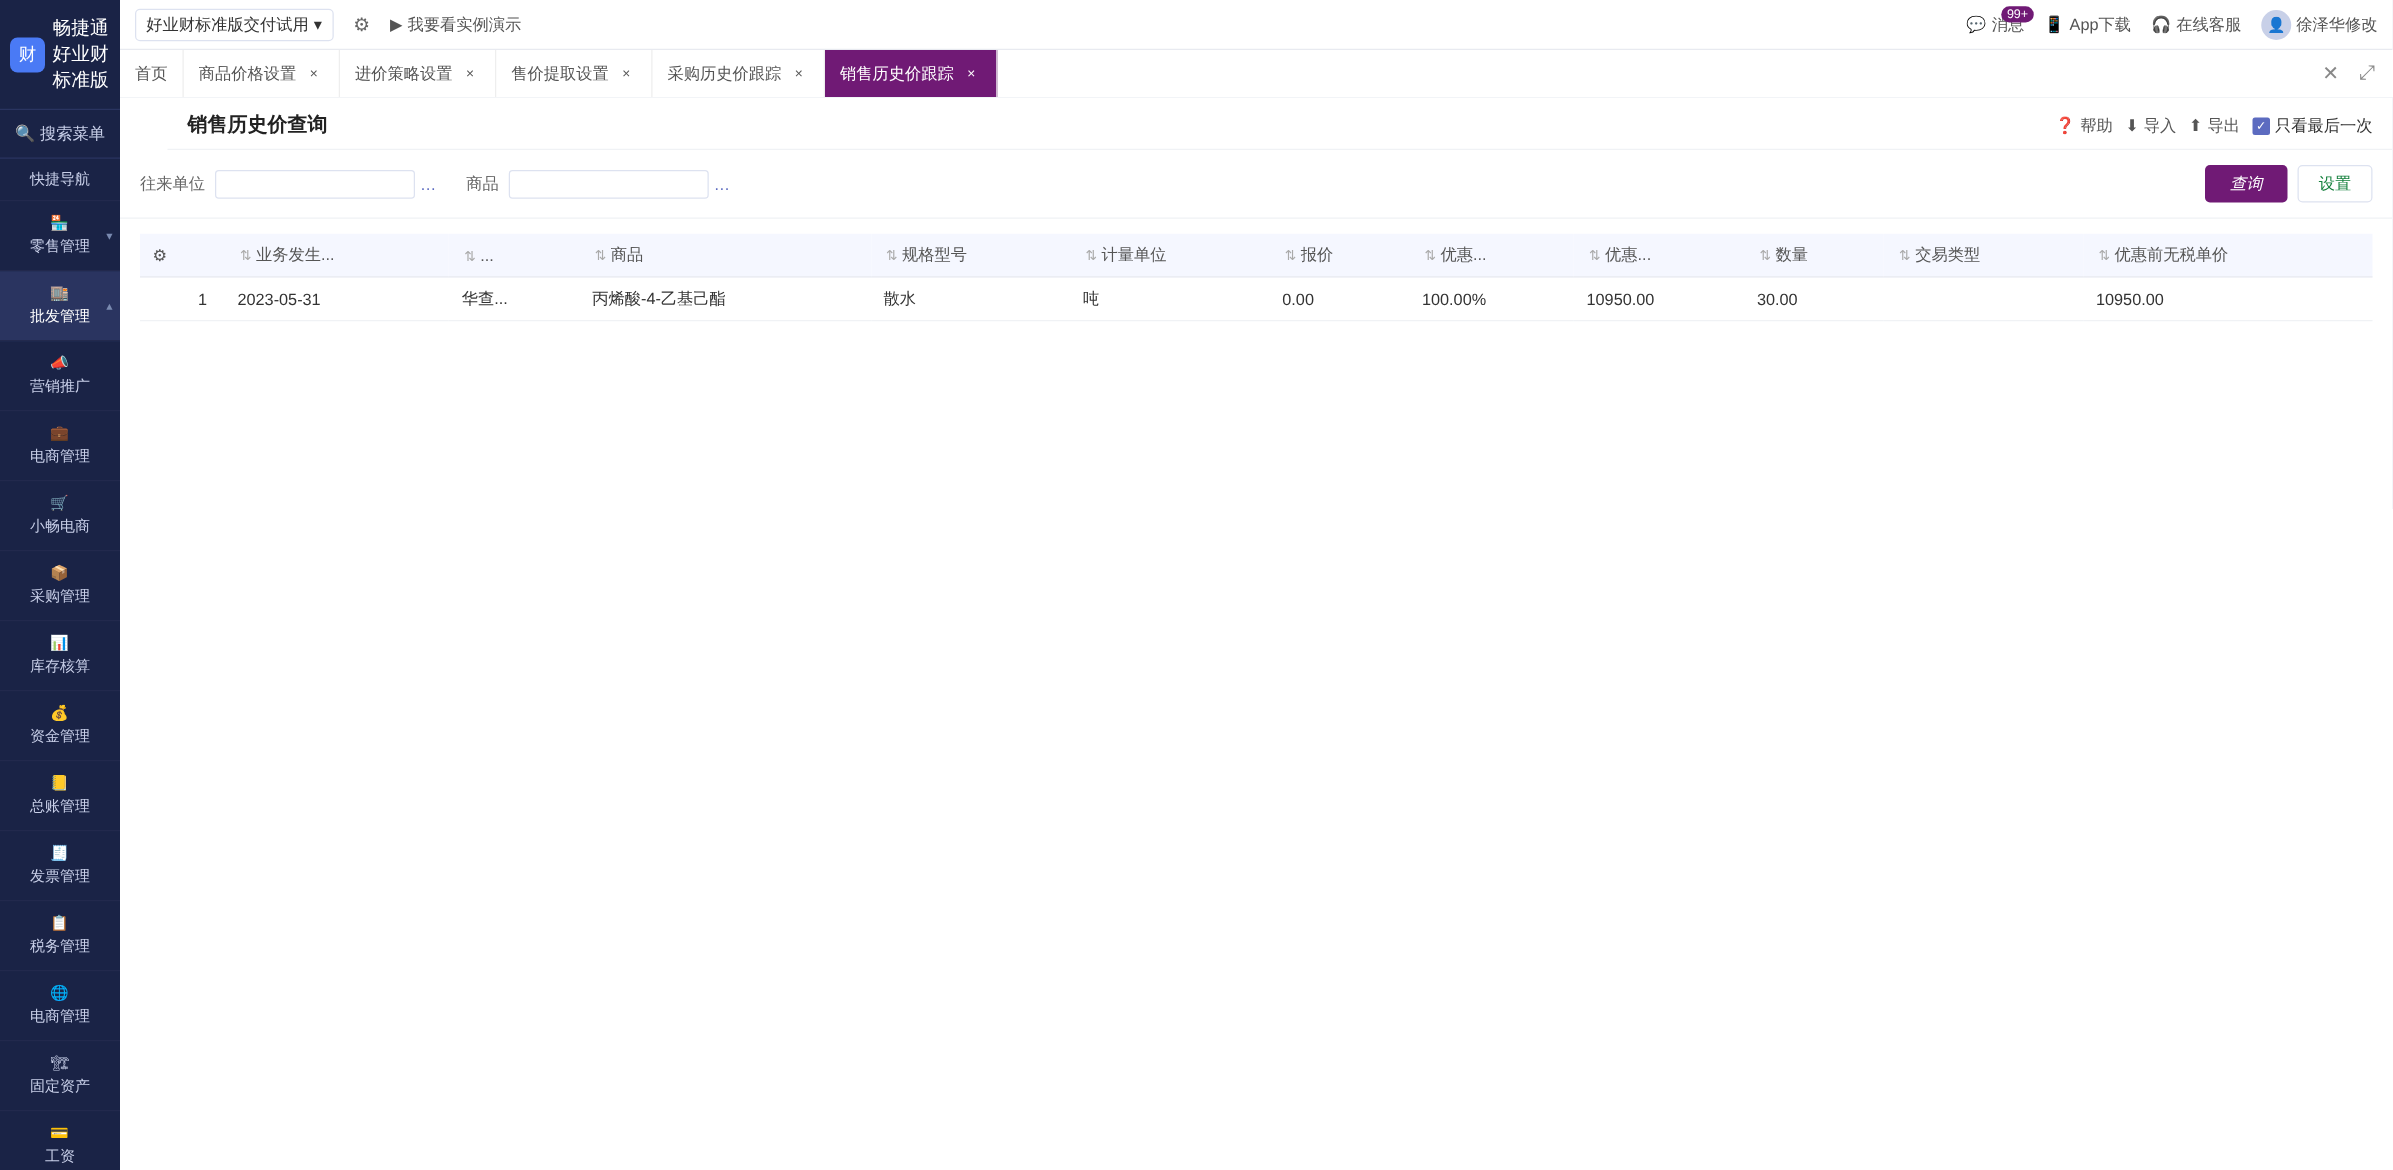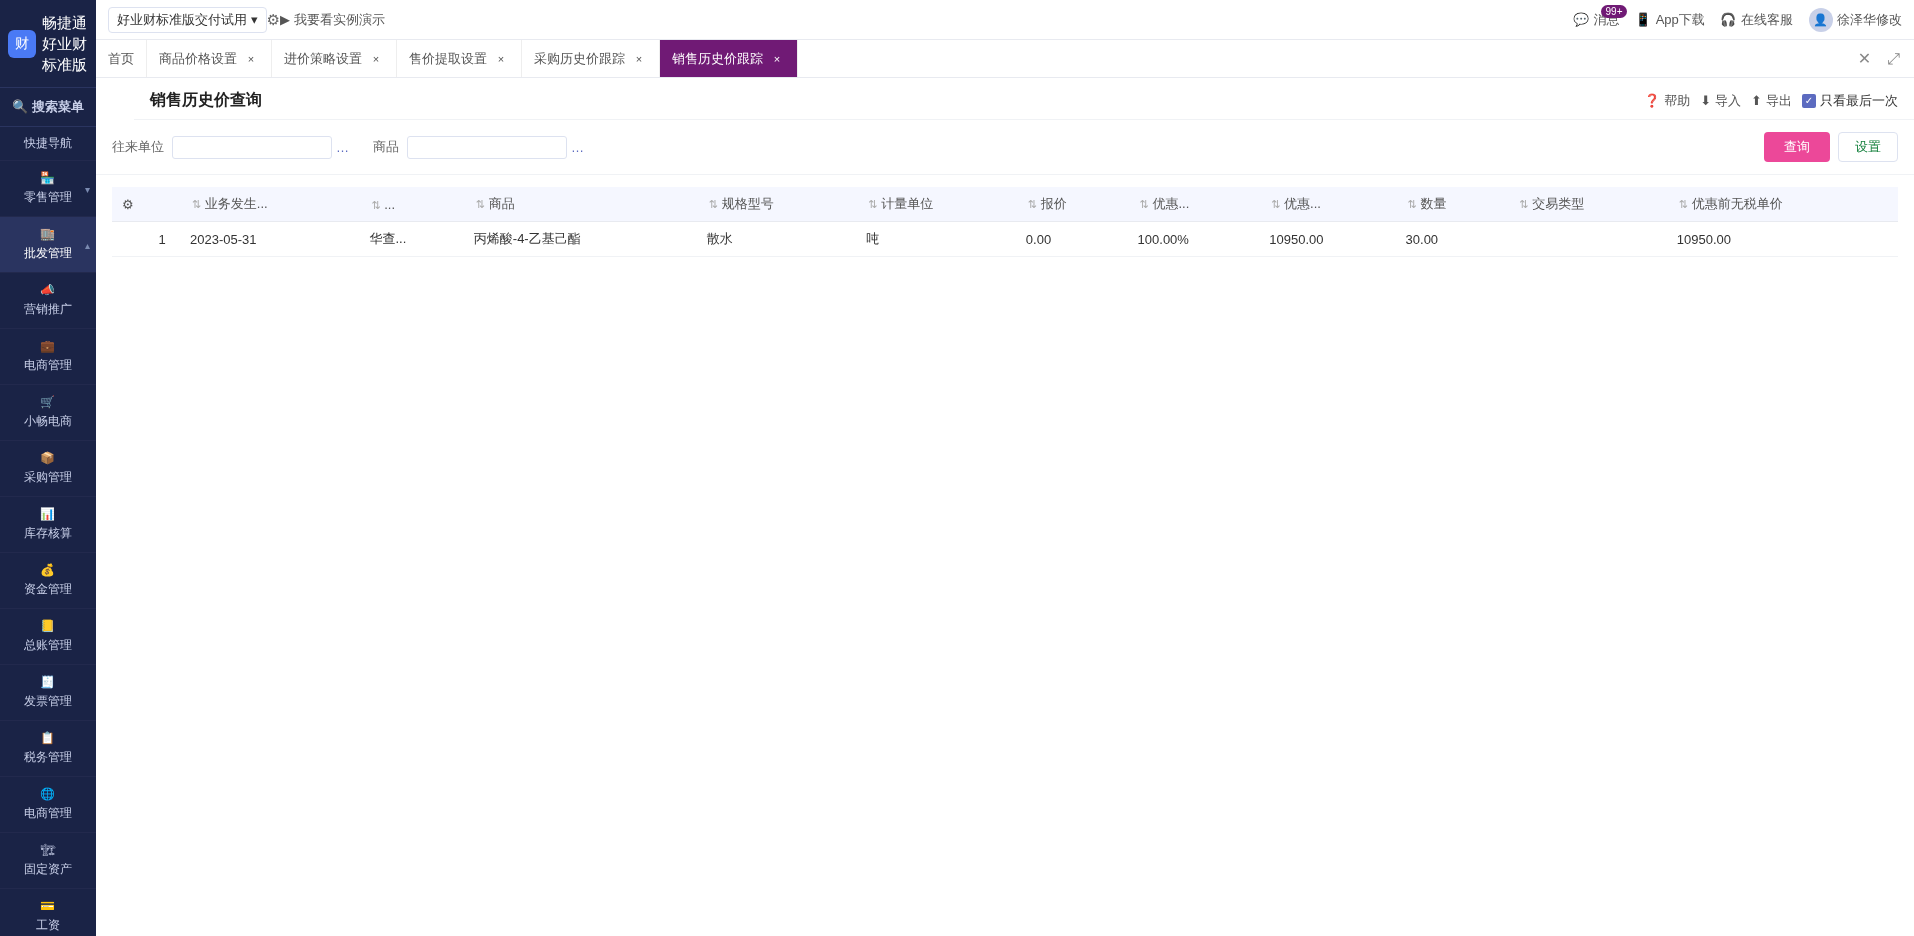--- a/index.html
+++ b/index.html
@@ -86,7 +86,7 @@
       align-items: center;
       padding: 0 12px;
       border-bottom: 1px solid #e8eaf0;
-      gap: 0;
+      gap: 16px;
     }
     .topbar-product-select {
       display: flex; align-items: center; gap: 4px;

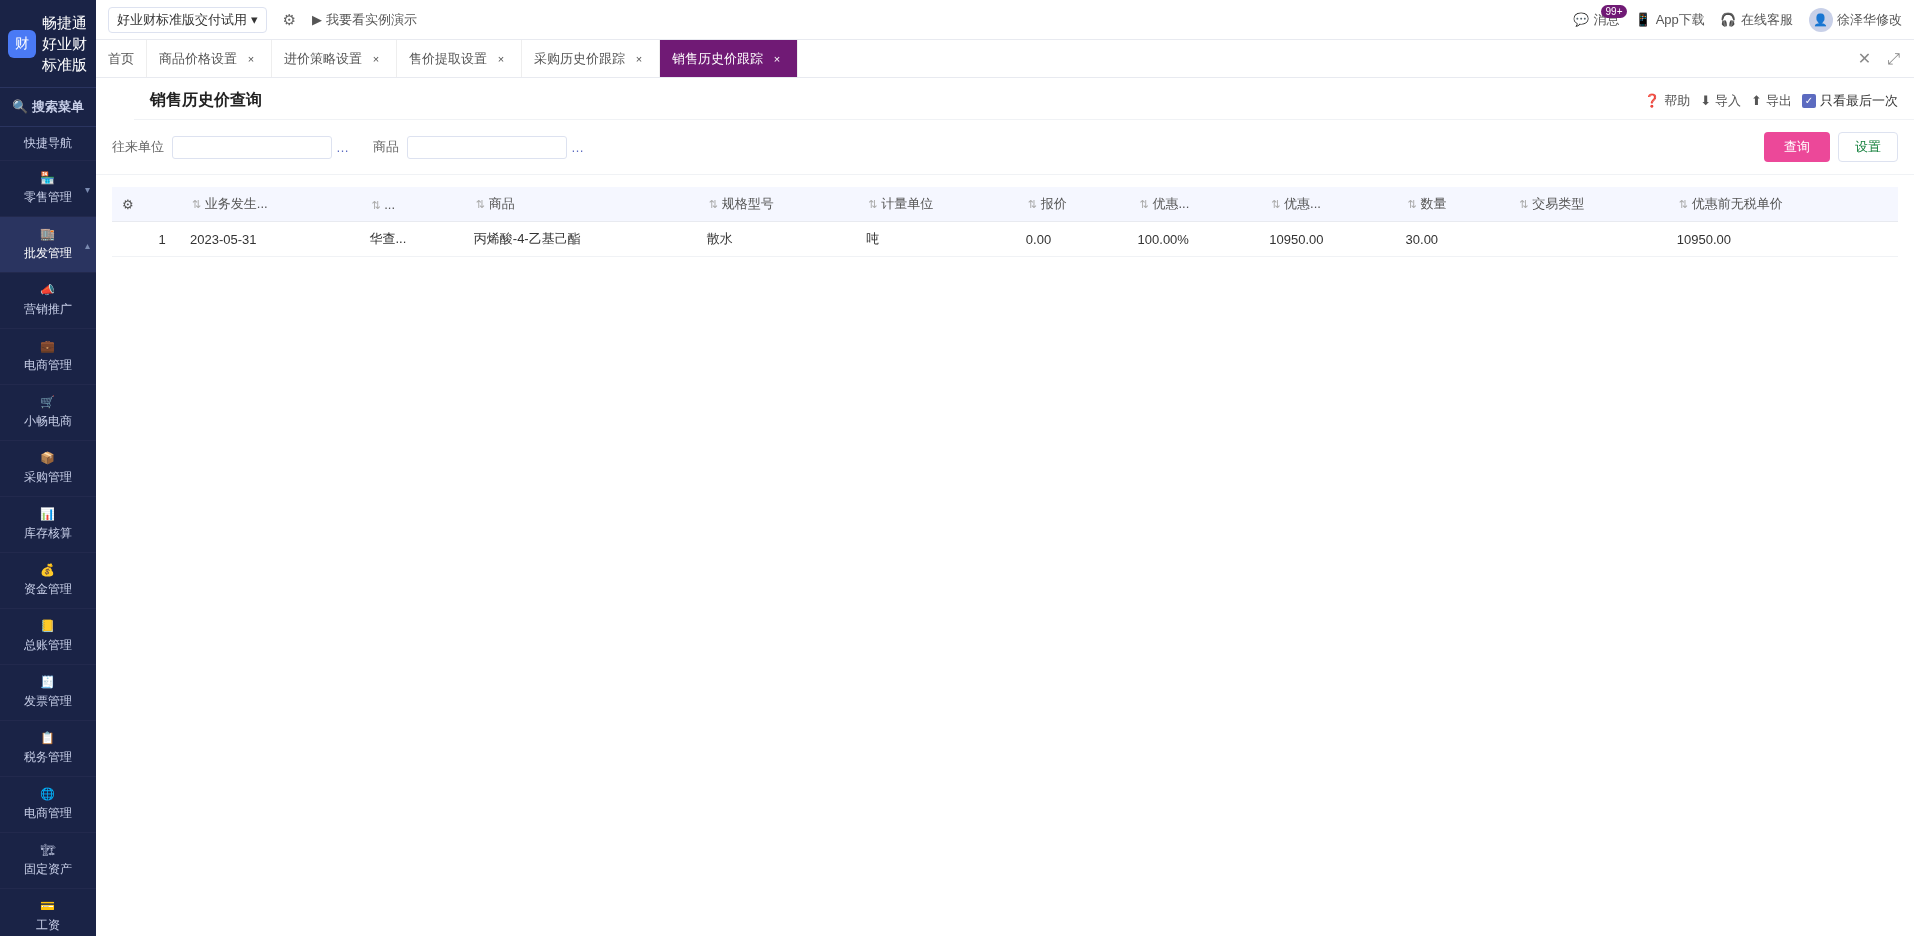--- a/index.html
+++ b/index.html
@@ -40,7 +40,6 @@
       color: #c8cfe8;
       cursor: pointer;
       border-bottom: 1px solid #2a3460;
-      font-weight: bold;
     }
     .sidebar-item {
       display: flex;

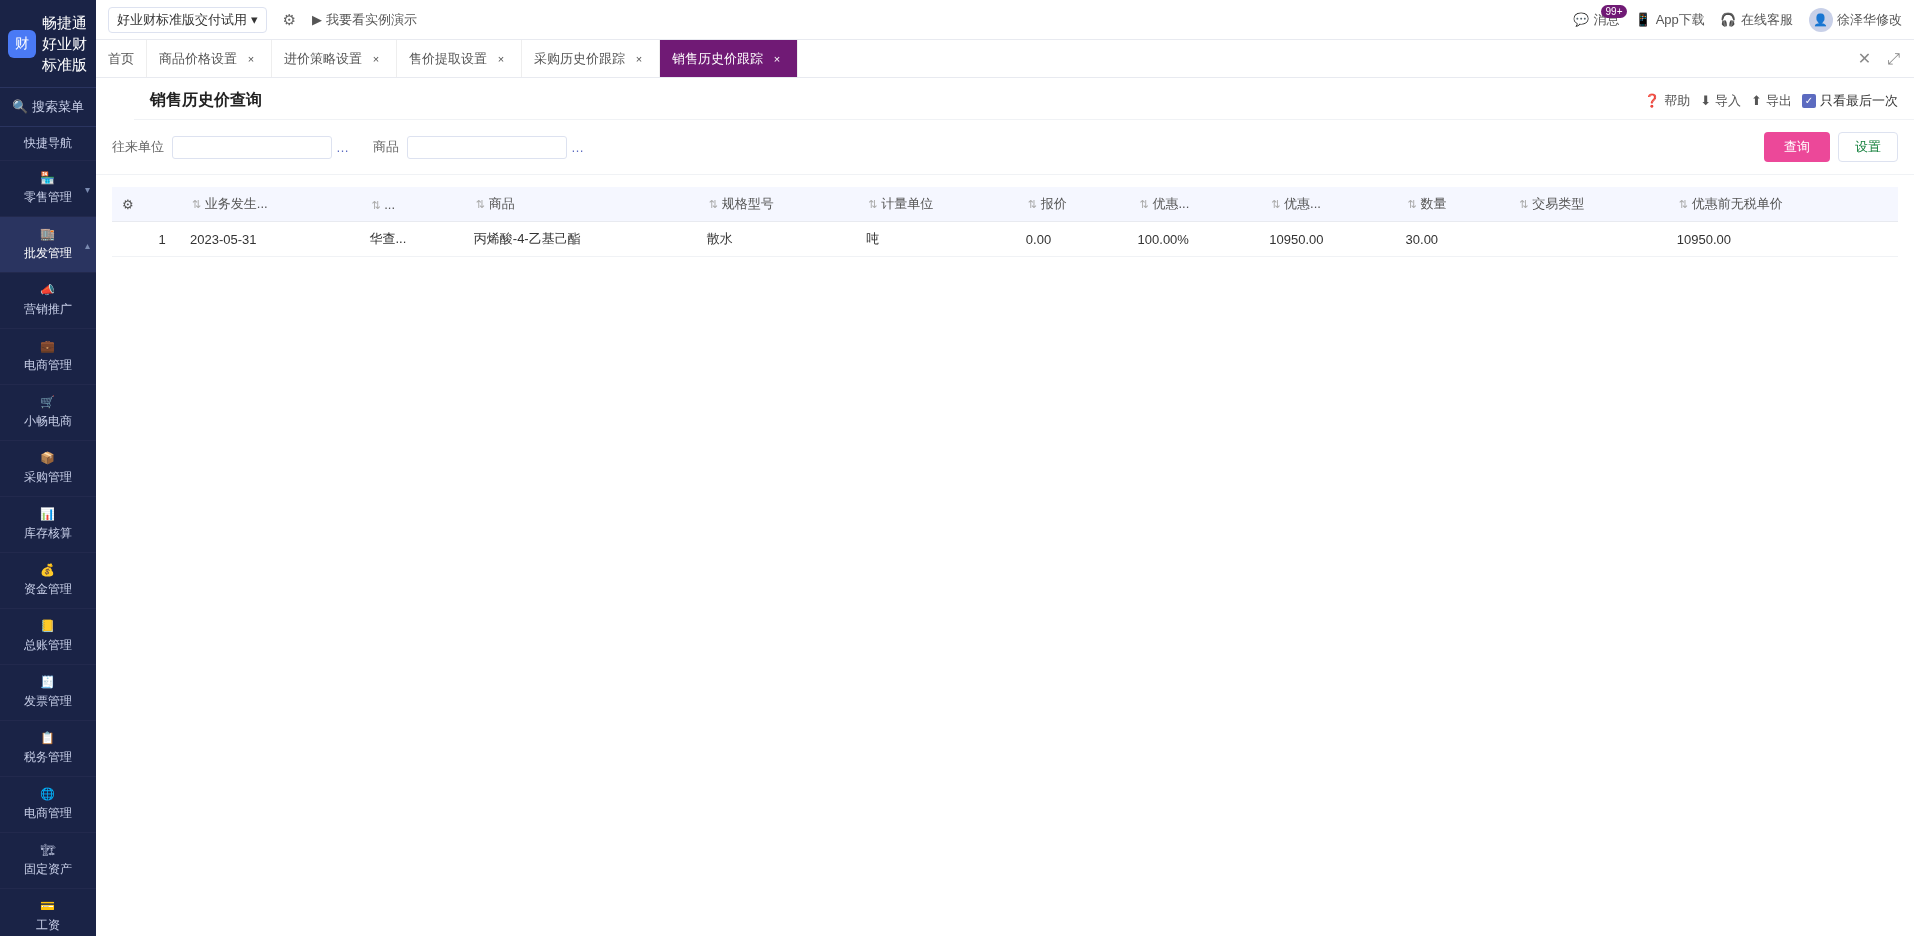--- a/index.html
+++ b/index.html
@@ -232,9 +232,9 @@
       color: #5c6bc0; cursor: pointer; font-size: 13px;
     }
     .query-btn {
-      background: #ec4899; color: #fff; border: none;
+      background: #701a75; color: #fff; border: none;
       border-radius: 4px; padding: 6px 20px; font-size: 13px;
-      cursor: pointer; margin-left: auto;
+      cursor: pointer; margin-left: auto; font-style: italic;
     }
     .settings-btn {
       background: #fff; color: #15803d; border: 1px solid #dde2f0;

